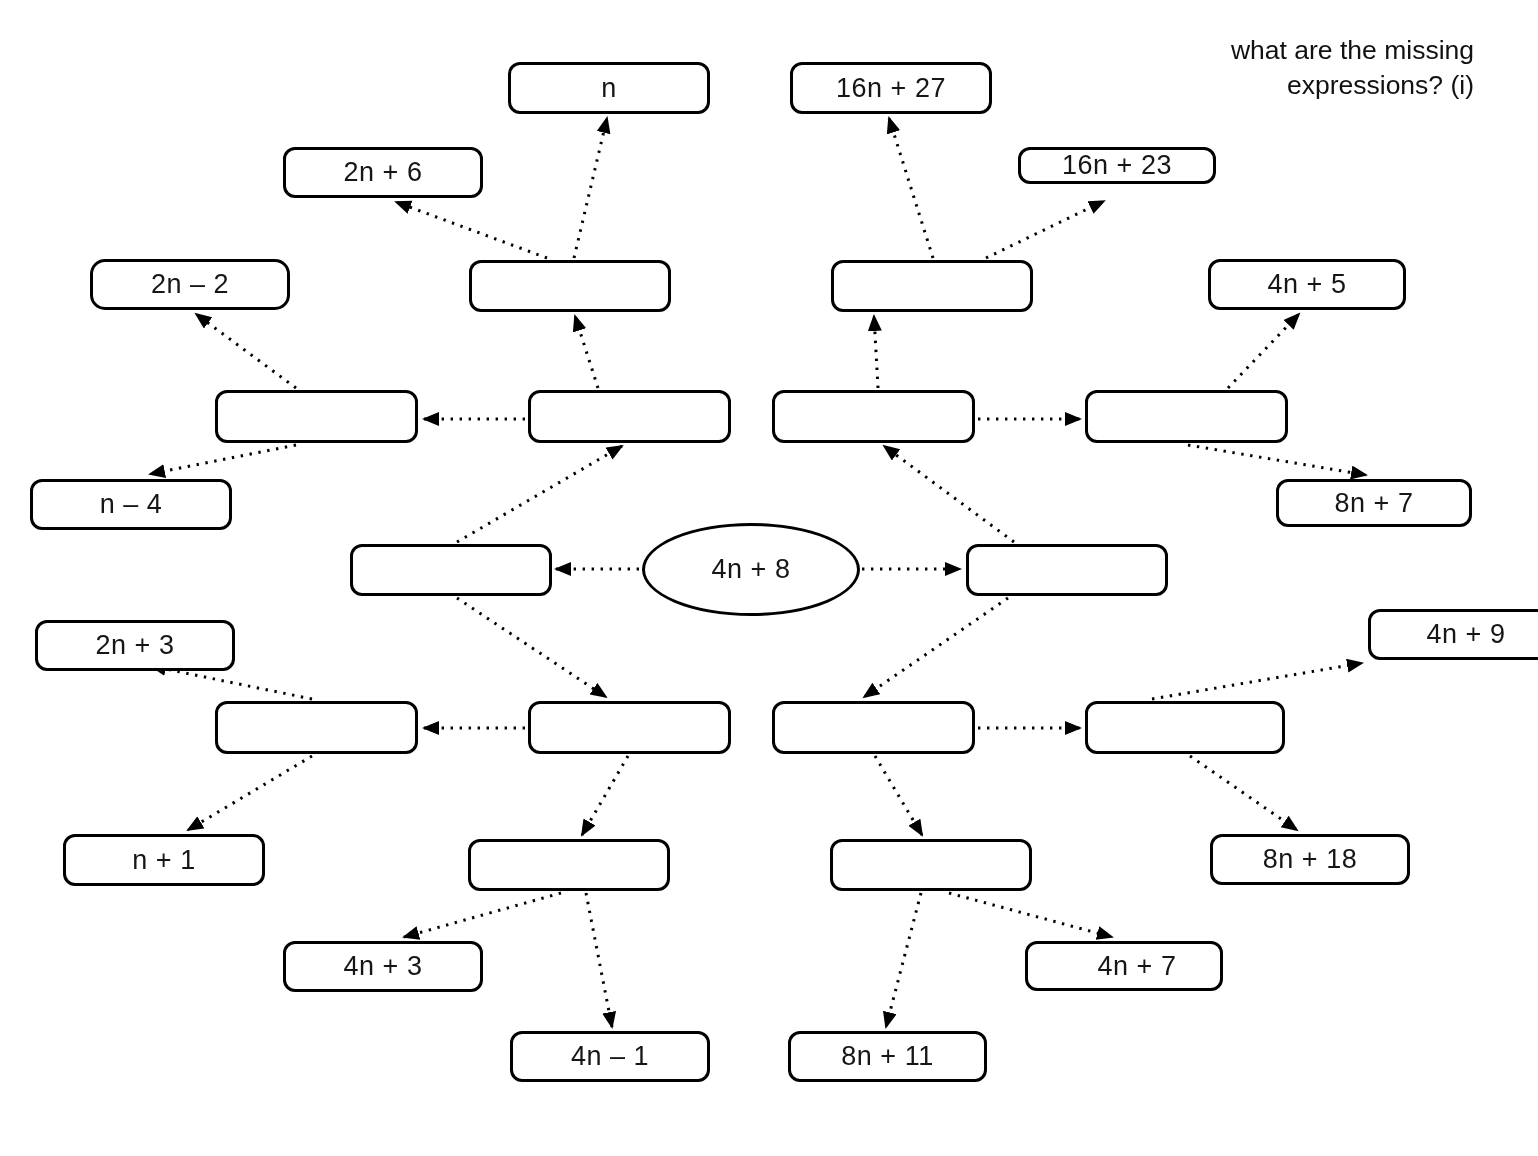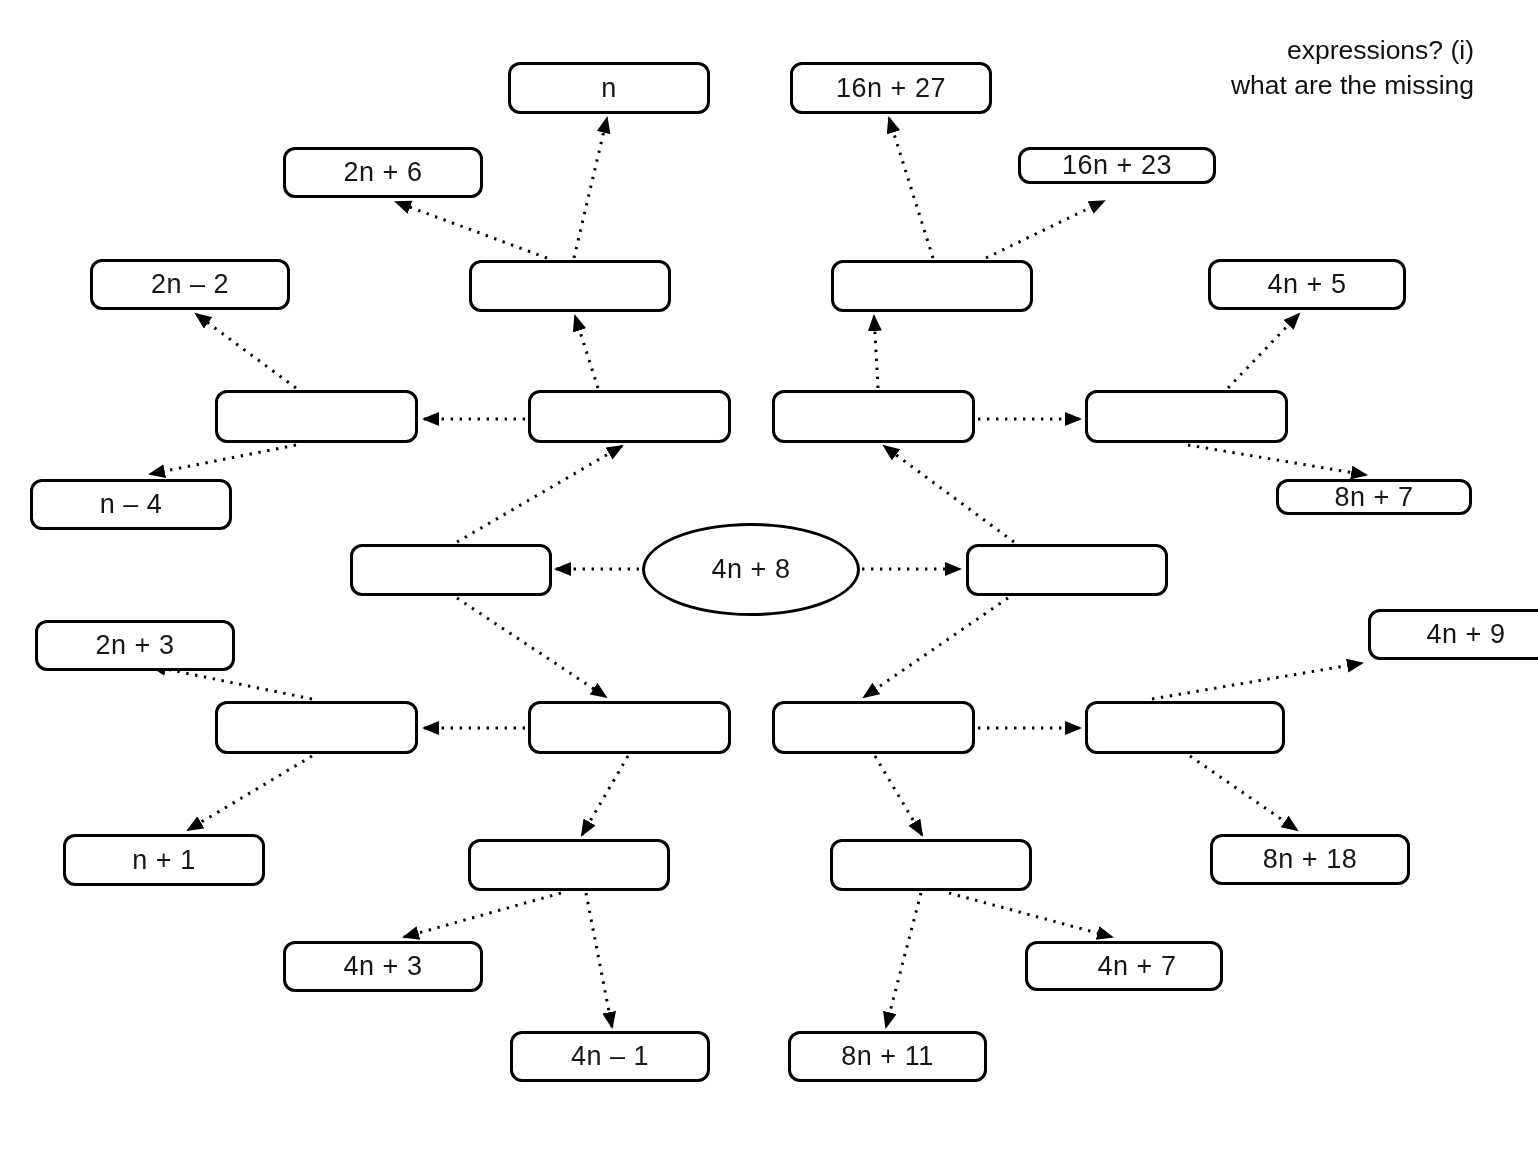--- a/index.html
+++ b/index.html
@@ -121,8 +121,8 @@
 
 
   <div id="question-block">
+    <div>what are the missing</div>
     <div>expressions? (i)</div>
-    <div>what are the missing</div>
   </div>
 
   <div id="node-layer">

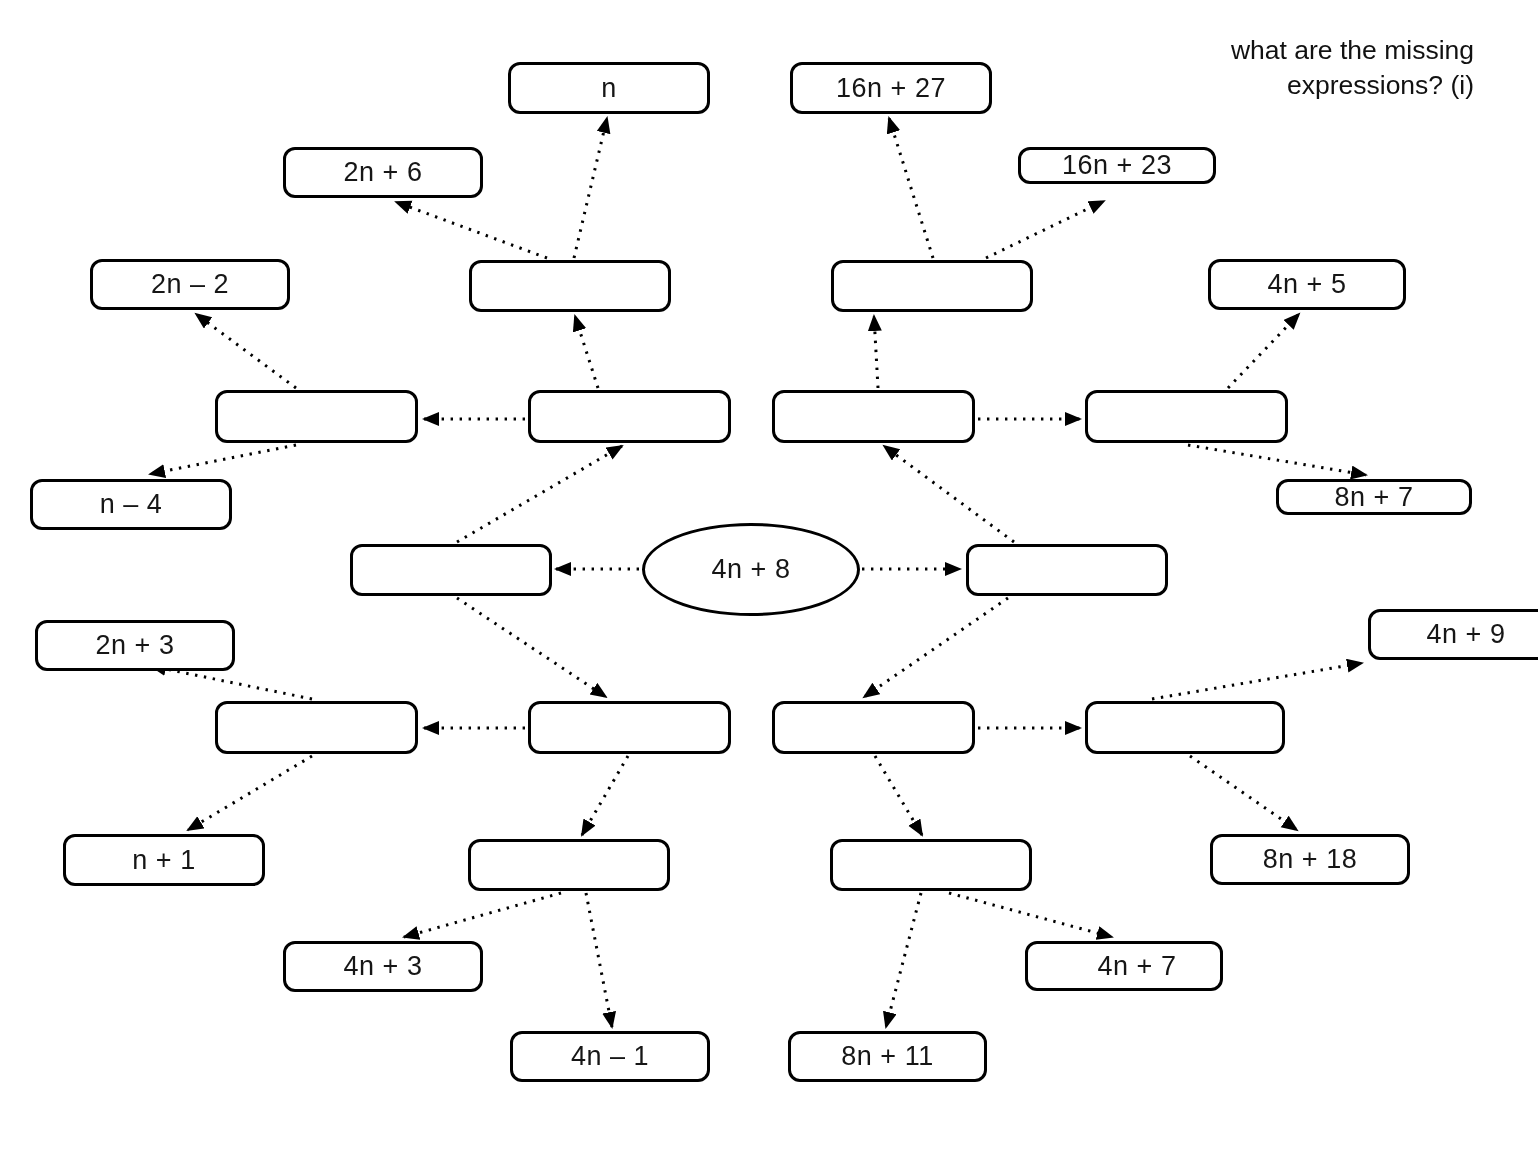--- a/index.html
+++ b/index.html
@@ -131,7 +131,7 @@
       <div class="node" style="left: 790px; top: 62px; width: 202px; height: 52px;">16n + 27</div>
       <div class="node" style="left: 283px; top: 147px; width: 200px; height: 51px;">2n + 6</div>
       <div class="node" style="left: 1018px; top: 147px; width: 198px; height: 37px;">16n + 23</div>
-      <div class="node" style="left: 90px; top: 259px; width: 200px; height: 51px;">2n – 2</div>
+      <div class="node" style="left: 90px; top: 259px; width: 200px; height: 51px; border-radius: 15px;">2n – 2</div>
       <div class="node" style="left: 469px; top: 260px; width: 202px; height: 52px;"></div>
       <div class="node" style="left: 831px; top: 260px; width: 202px; height: 52px;"></div>
       <div class="node" style="left: 1208px; top: 259px; width: 198px; height: 51px;">4n + 5</div>

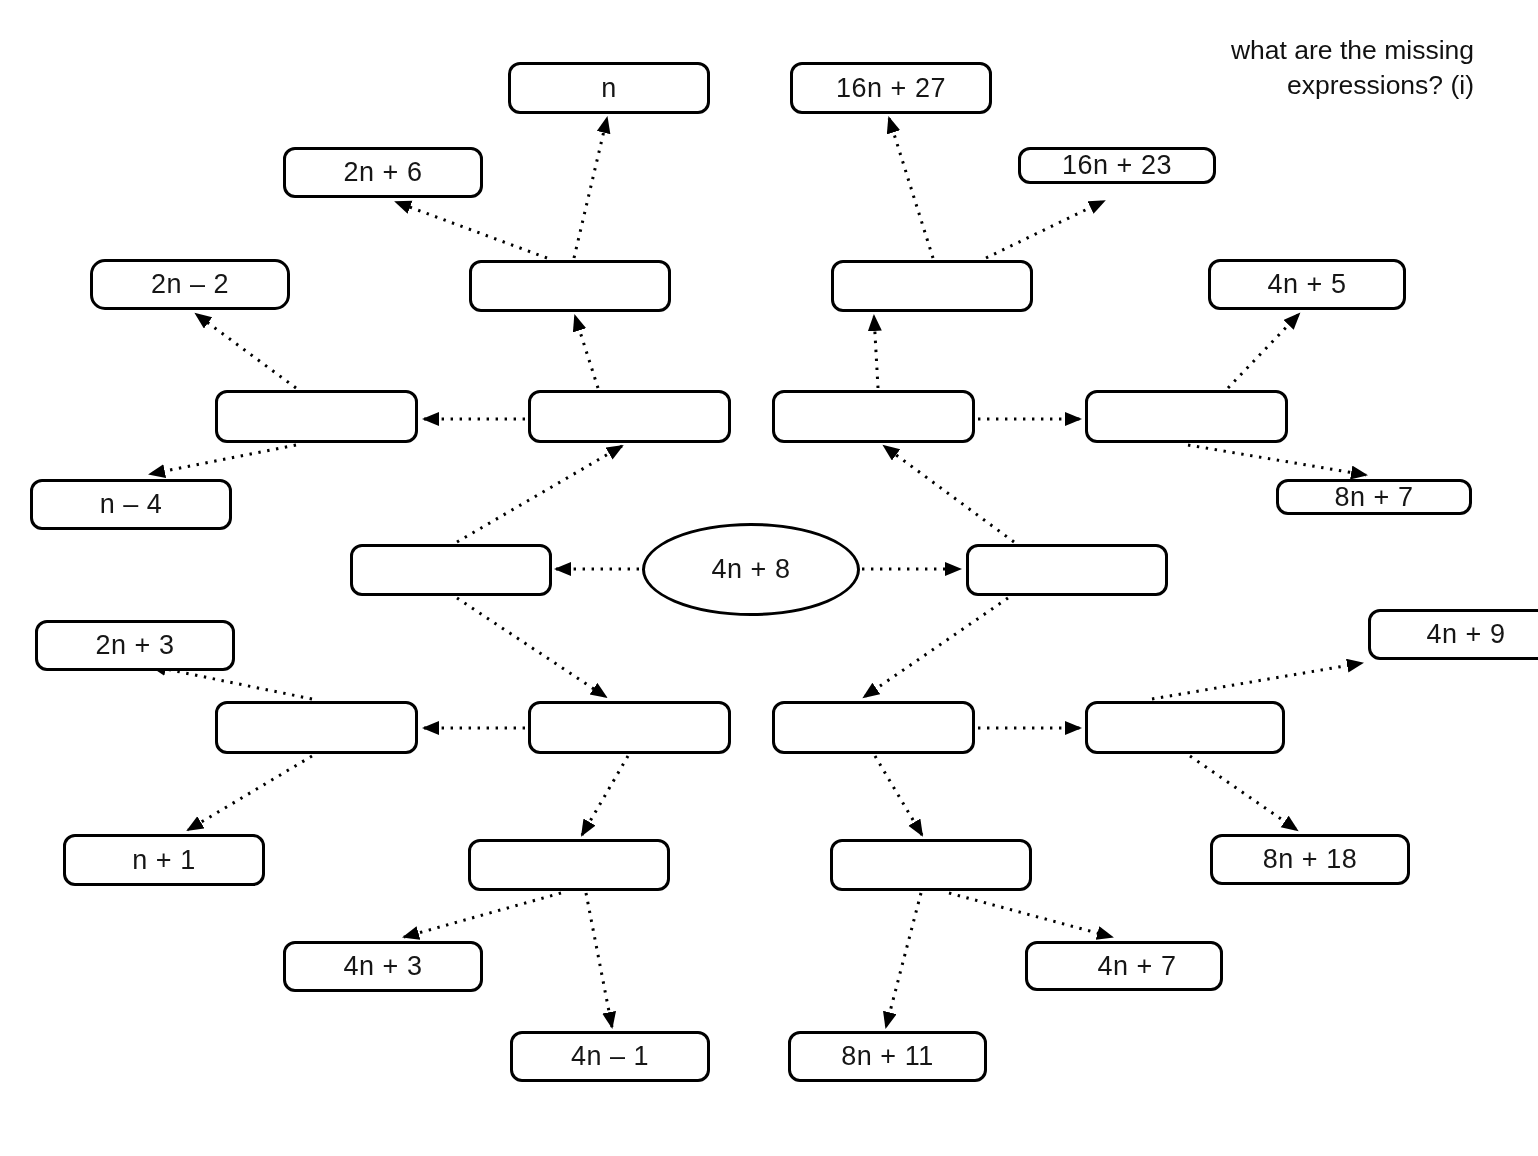--- a/index.html
+++ b/index.html
@@ -140,7 +140,7 @@
       <div class="node" style="left: 772px; top: 390px; width: 203px; height: 53px;"></div>
       <div class="node" style="left: 1085px; top: 390px; width: 203px; height: 53px;"></div>
       <div class="node" style="left: 30px; top: 479px; width: 202px; height: 51px;">n – 4</div>
-      <div class="node" style="left: 1276px; top: 479px; width: 196px; height: 36px;">8n + 7</div>
+      <div class="node" style="left: 1276px; top: 479px; width: 196px; height: 48px;">8n + 7</div>
       <div class="node" style="left: 350px; top: 544px; width: 202px; height: 52px;"></div>
       <div class="node" style="left: 966px; top: 544px; width: 202px; height: 52px;"></div>
       <div class="node" style="left: 35px; top: 611px; width: 200px; height: 51px; margin-top: 9px;">2n + 3</div>

